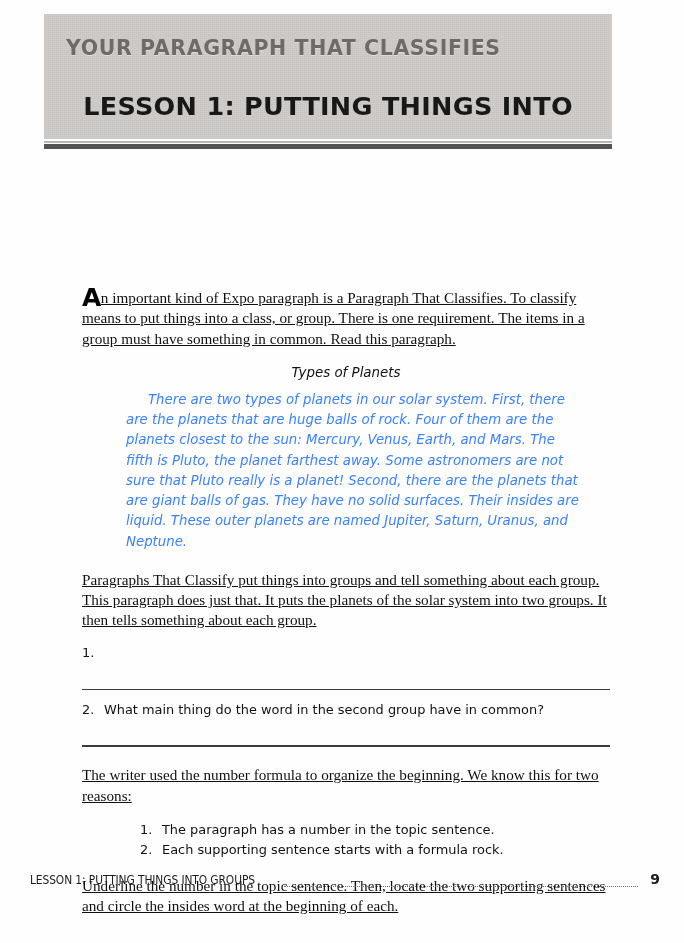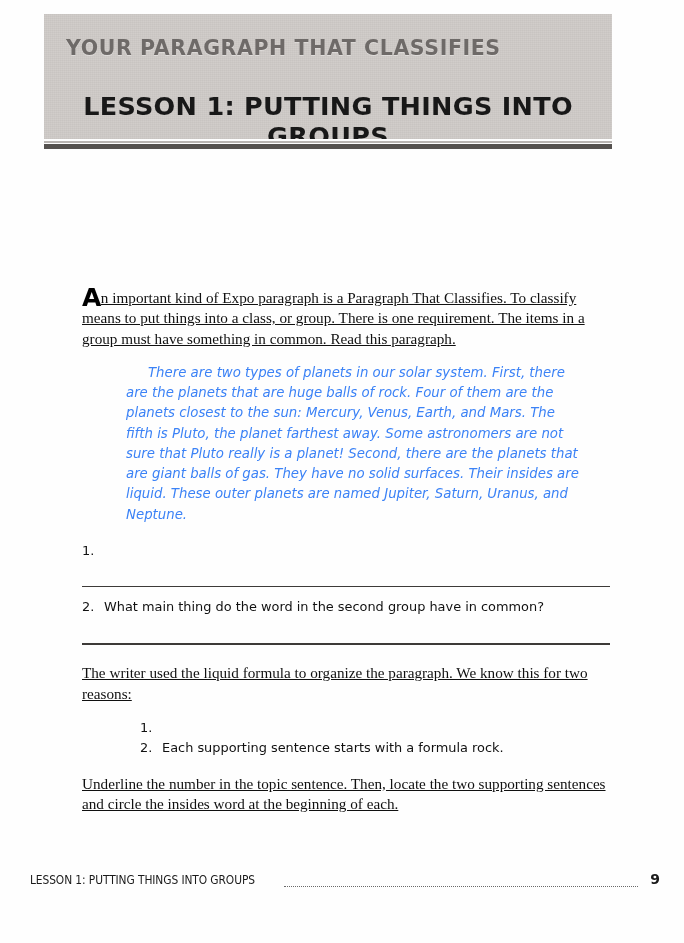--- a/index.html
+++ b/index.html
@@ -214,7 +214,6 @@
     <div class="header-eyebrow">YOUR PARAGRAPH THAT CLASSIFIES</div>
     <div class="header-title">
       <span class="line-1">LESSON 1: PUTTING THINGS INTO</span>
-      <span class="line-2">GROUPS</span>
     </div>
   </div>
   <div class="rule-thin"></div>

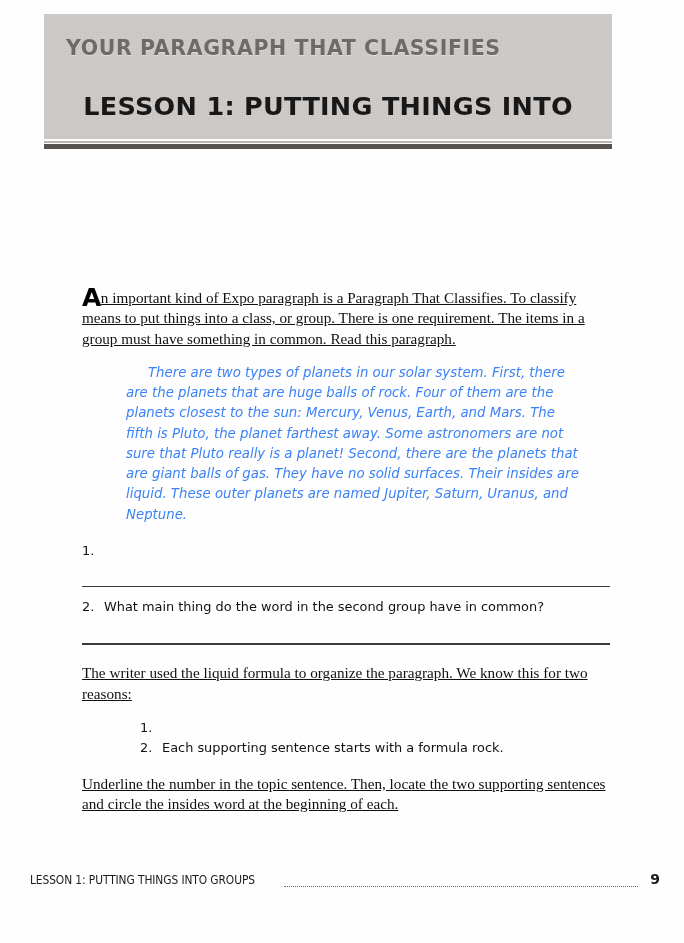--- a/index.html
+++ b/index.html
@@ -223,6 +223,7 @@
 
     <p class="body-text"><span class="dropcap">A</span><span>n important kind of Expo paragraph is a Paragraph That Classifies. To classify means to put things into a class, or group. There is one requirement. The items in a group must have something in common. Read this paragraph.</span></p>
 
+    <div class="sample-title">Types of Planets</div>
     <div class="sample-body">There are two types of planets in our solar system. First, there are the planets that are huge balls of rock. Four of them are the planets closest to the sun: Mercury, Venus, Earth, and Mars. The fifth is Pluto, the planet farthest away. Some astronomers are not sure that Pluto really is a planet! Second, there are the planets that are giant balls of gas. They have no solid surfaces. Their insides are liquid. These outer planets are named Jupiter, Saturn, Uranus, and Neptune.</div>
 
 

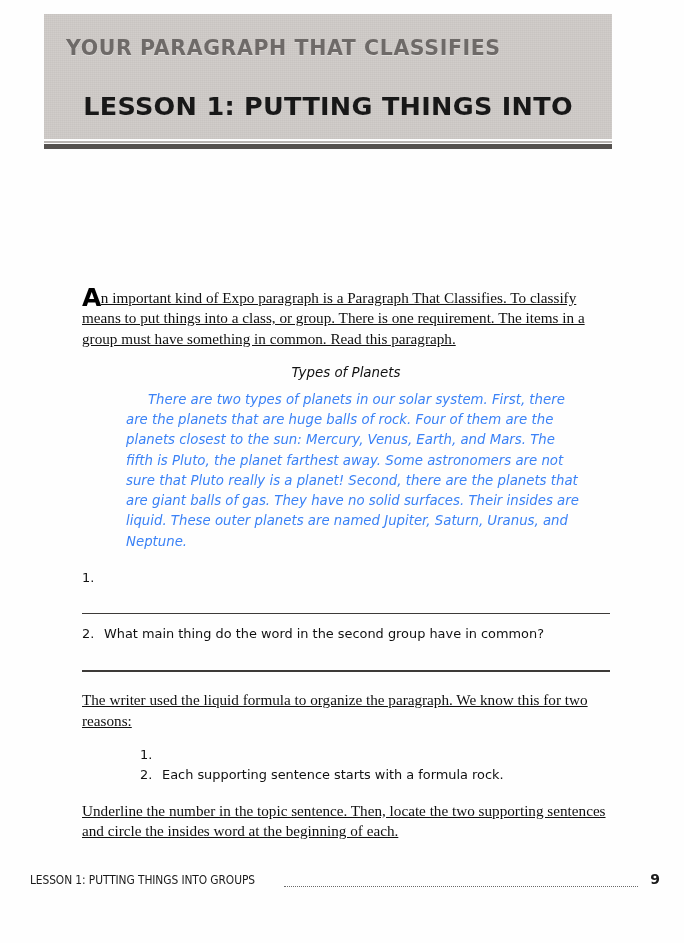--- a/index.html
+++ b/index.html
@@ -226,6 +226,7 @@
     <div class="sample-title">Types of Planets</div>
     <div class="sample-body">There are two types of planets in our solar system. First, there are the planets that are huge balls of rock. Four of them are the planets closest to the sun: Mercury, Venus, Earth, and Mars. The fifth is Pluto, the planet farthest away. Some astronomers are not sure that Pluto really is a planet! Second, there are the planets that are giant balls of gas. They have no solid surfaces. Their insides are liquid. These outer planets are named Jupiter, Saturn, Uranus, and Neptune.</div>
 
+    <p class="body-text">Paragraphs That Classify put things into groups and tell something about each group. This paragraph does just that. It puts the planets of the solar system into two groups. It then tells something about each group.</p>
 
     <div class="question">
       <span class="q-num">1.</span>

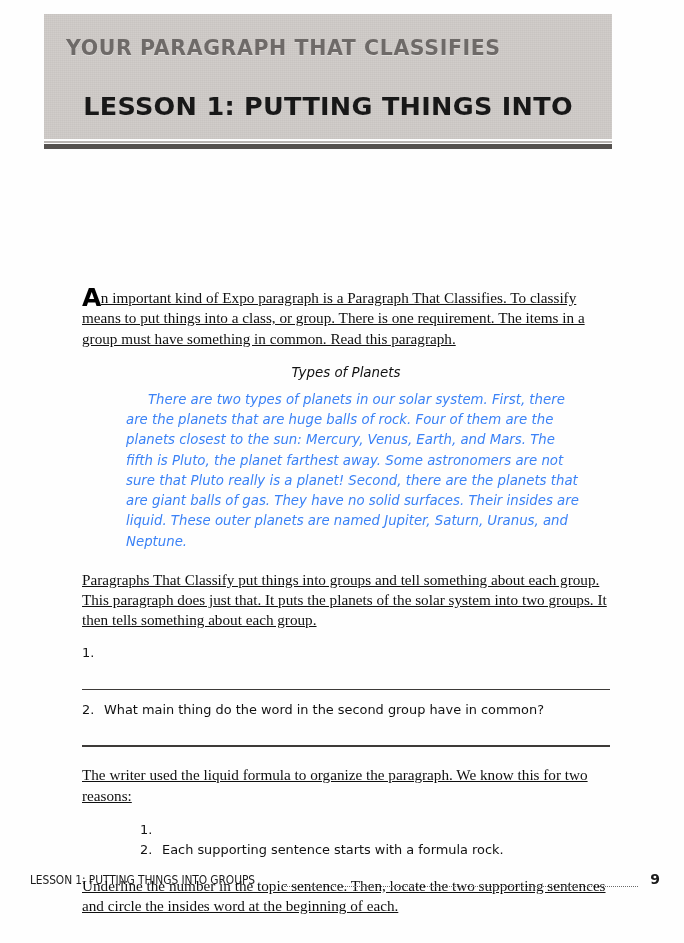--- a/index.html
+++ b/index.html
@@ -239,7 +239,7 @@
     </div>
     <div class="section-rule"></div>
 
-    <p class="body-text" style="margin-top:18px;">The writer used the liquid formula to organize the paragraph. We know this for two reasons:</p>
+    <p class="body-text" style="margin-top:18px;">The writer used the number formula to organize the beginning. We know this for two reasons:</p>
 
     <ul class="reasons">
       <li>

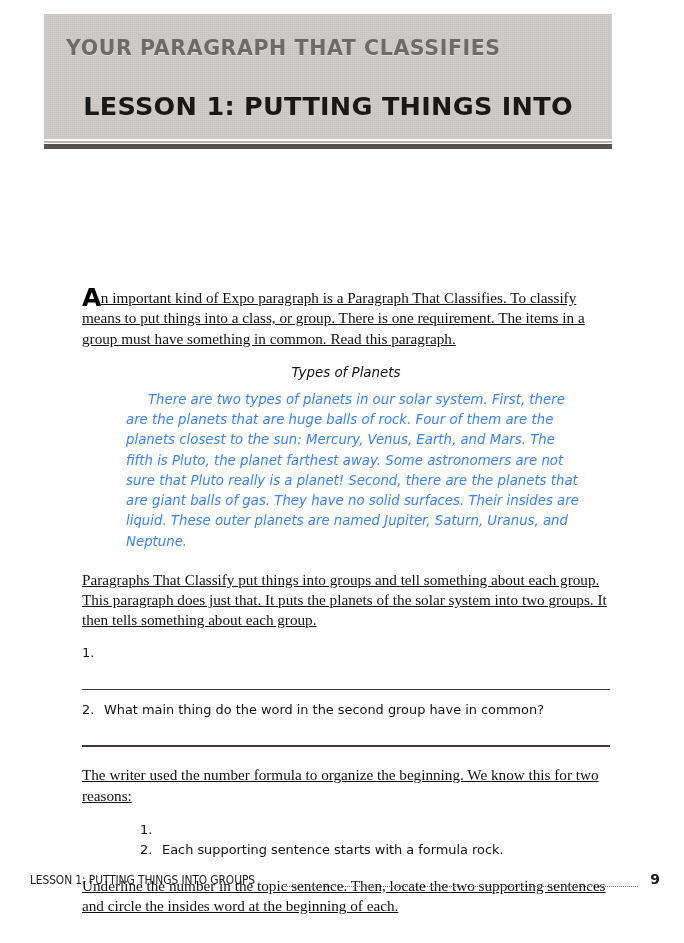--- a/index.html
+++ b/index.html
@@ -244,6 +244,7 @@
     <ul class="reasons">
       <li>
         <span class="r-num">1.</span>
+        <span>The paragraph has a number in the topic sentence.</span>
       </li>
       <li>
         <span class="r-num">2.</span>

